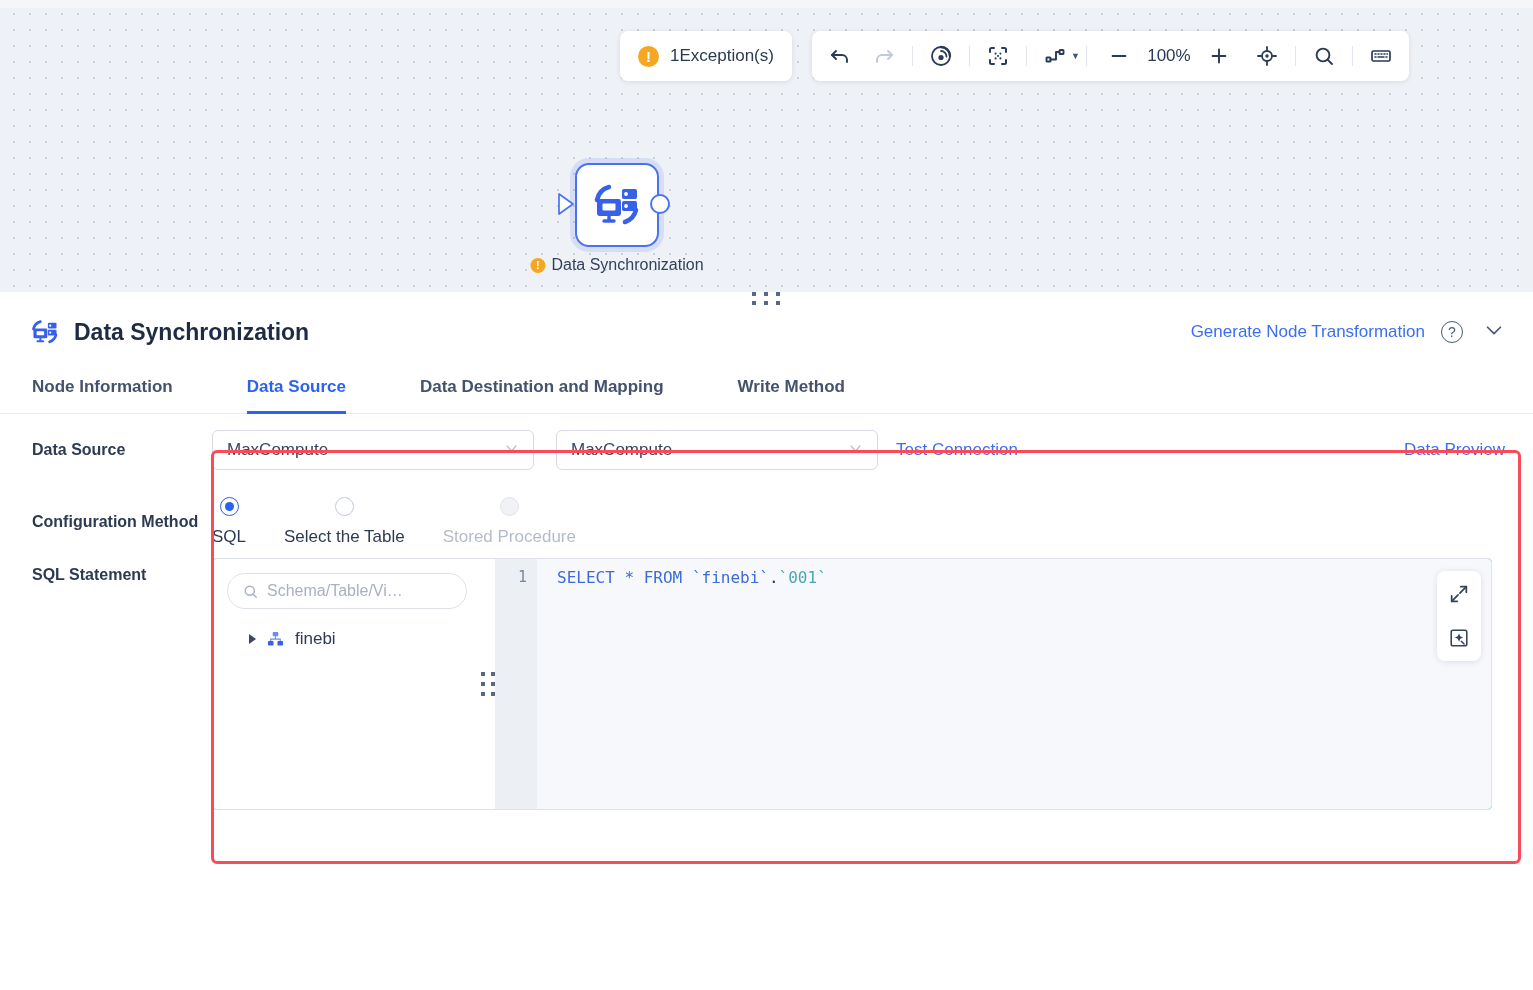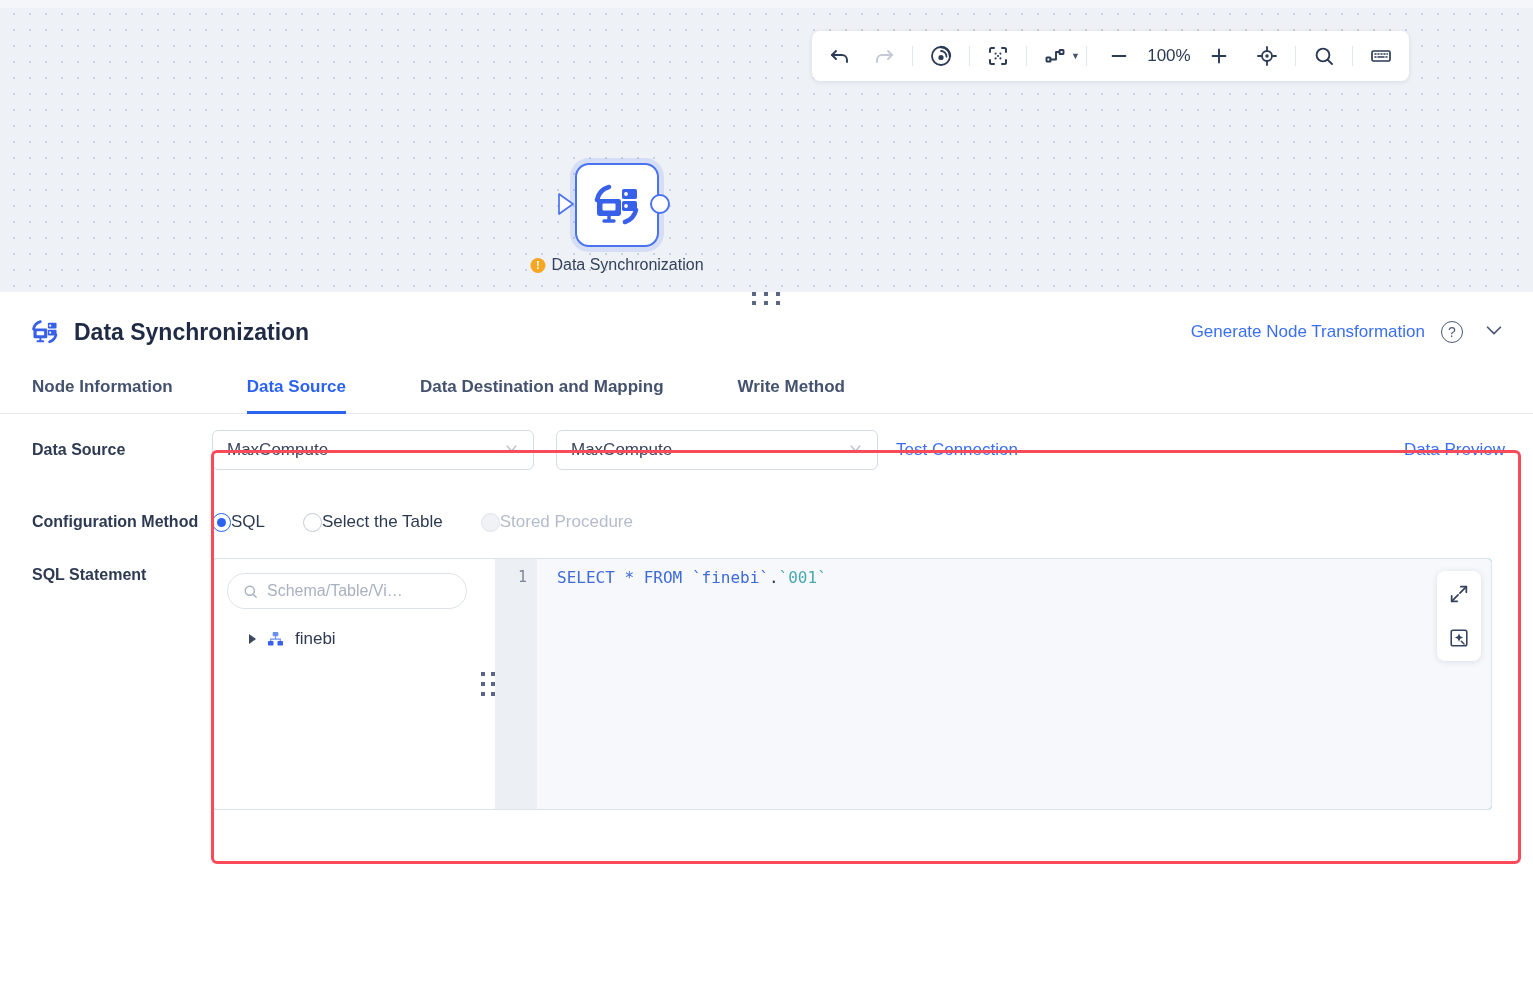--- a/index.html
+++ b/index.html
@@ -219,6 +219,10 @@
 <div class="canvas">
   <div class="canvas-topstrip"></div>
 
+  <div class="exception-pill">
+    <span class="warn-dot"></span>
+    <span class="label">1Exception(s)</span>
+  </div>
 
   <div class="toolbar">
     <div class="tb-btn">

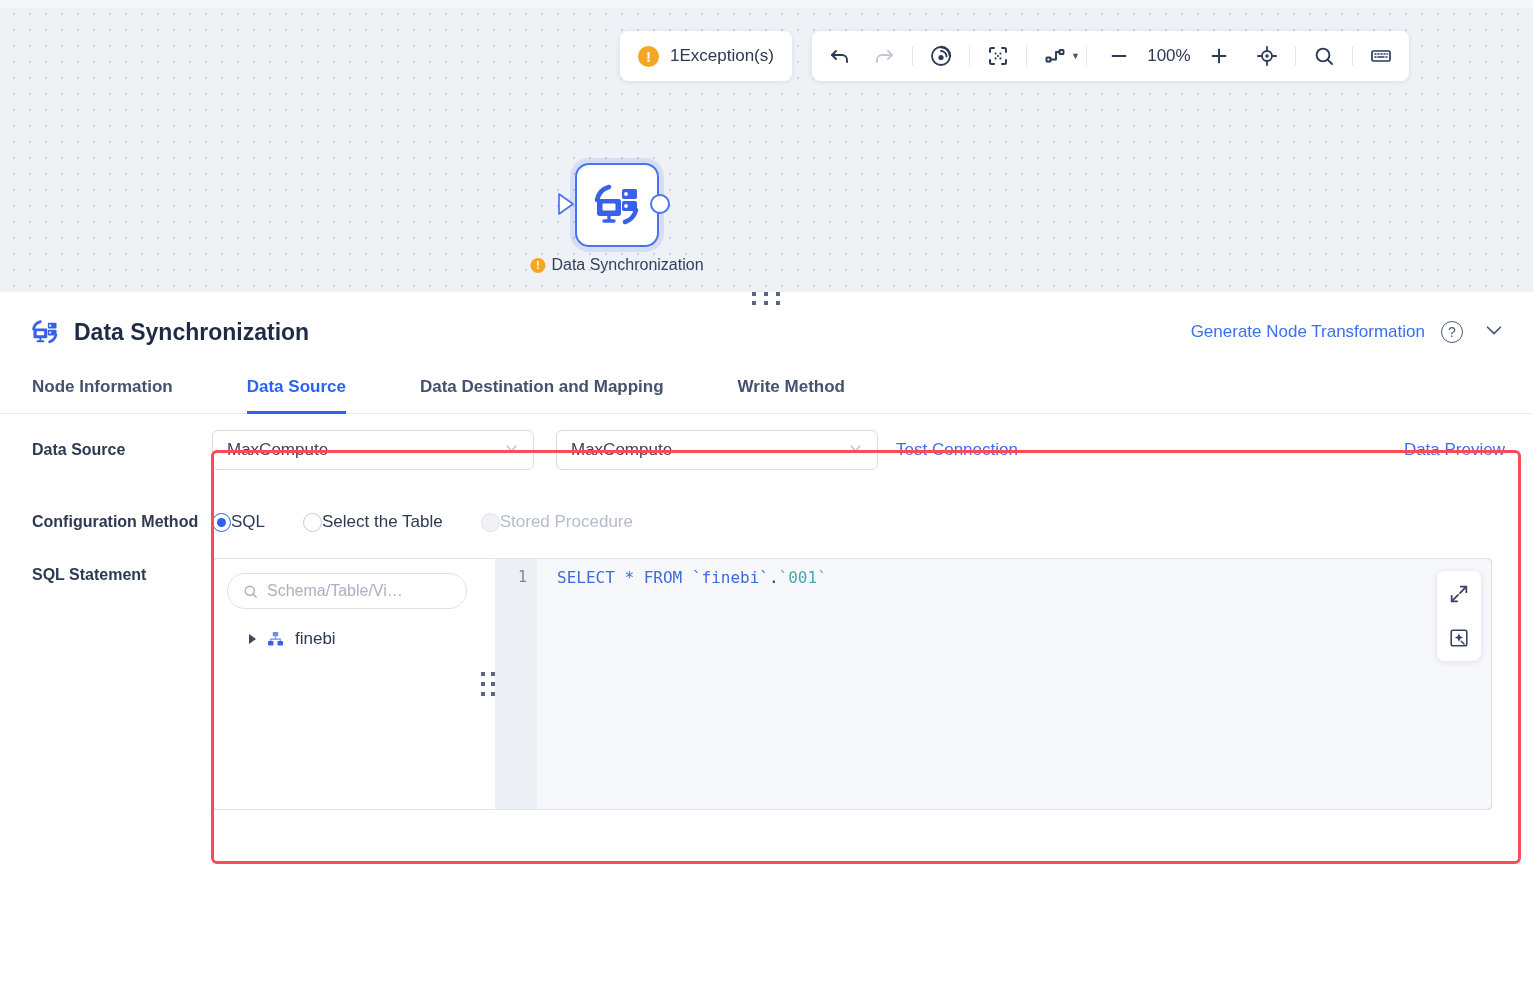--- a/index.html
+++ b/index.html
@@ -146,7 +146,7 @@
   .gap-20 { width: 22px; }
   .sp { flex: 1; }
 
-  .radio-item { display: flex; align-items: center; margin-right: 38px; cursor: pointer; }
+  .radio-item { display: flex; align-items: center; gap: 11px; margin-right: 38px; cursor: pointer; flex-direction: column; }
   .radio {
     width: 19px; height: 19px; border-radius: 50%; border: 1.6px solid #c3cbd9;
     background: #fff; display: flex; align-items: center; justify-content: center;

